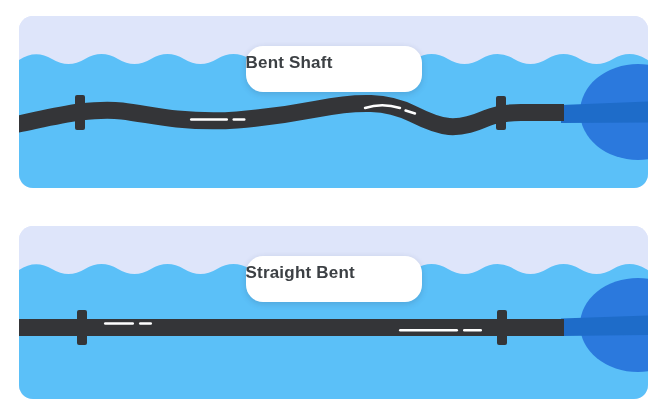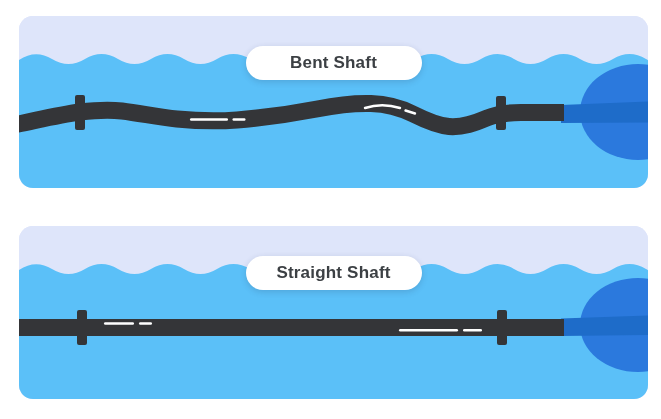--- a/index.html
+++ b/index.html
@@ -26,9 +26,9 @@
   .throat{fill:var(--throat);}
   .label-pill{
     position:absolute;left:50%;top:30px;transform:translateX(-50%);
-    width:176px;height:34px;background:var(--label_bg);border-radius:17px;
+    width:176px;height:46px;background:var(--label_bg);border-radius:17px;
     box-shadow:0 2px 6px rgba(40,60,100,.20);
-    font-weight:700;font-size:17px;line-height:34px;text-align:center;
+    font-weight:700;font-size:17px;line-height:34px;text-align:left;
     color:var(--label_text);letter-spacing:.2px;white-space:nowrap;
   }
 </style>

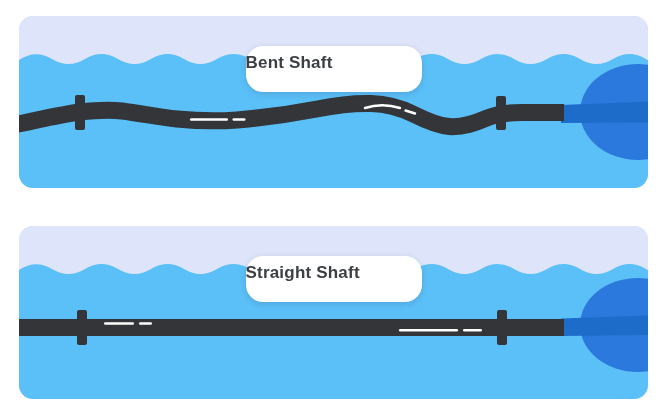--- a/index.html
+++ b/index.html
@@ -79,7 +79,7 @@
       <rect class="hl" x="380" y="103" width="59" height="2.4" rx="1.2"></rect>
       <rect class="hl" x="444" y="103" width="19" height="2.4" rx="1.2"></rect>
     </svg>
-    <div class="label-pill">Straight Shaft</div>
+    <div class="label-pill">Straight Bent</div>
   </div>
 
 </div>

